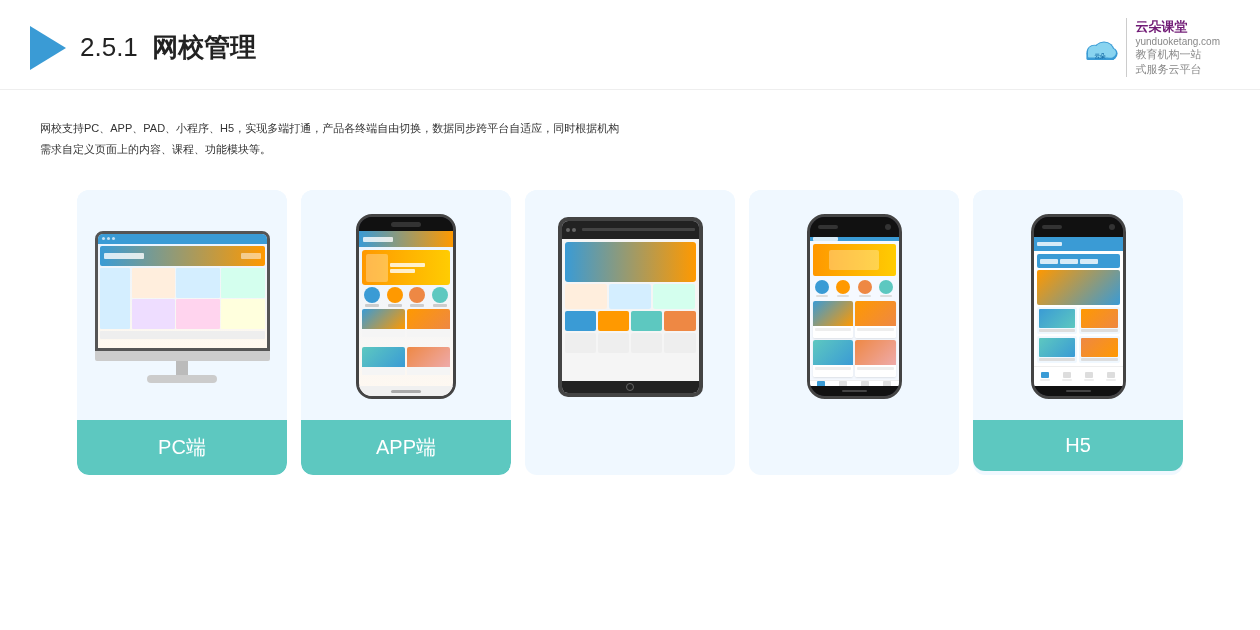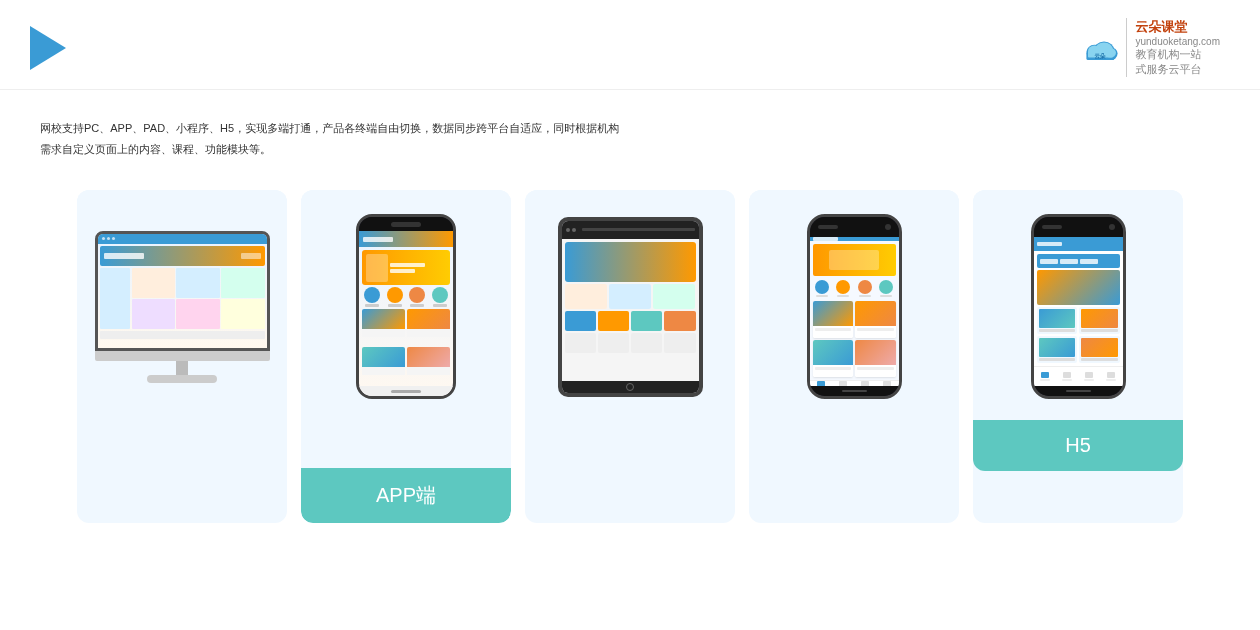--- a/index.html
+++ b/index.html
@@ -62,7 +62,7 @@
     }
     .brand-name {
       font-size: 13px;
-      color: #c2410c;
+      color: #701a75;
       font-weight: 600;
     }
     .brand-url {

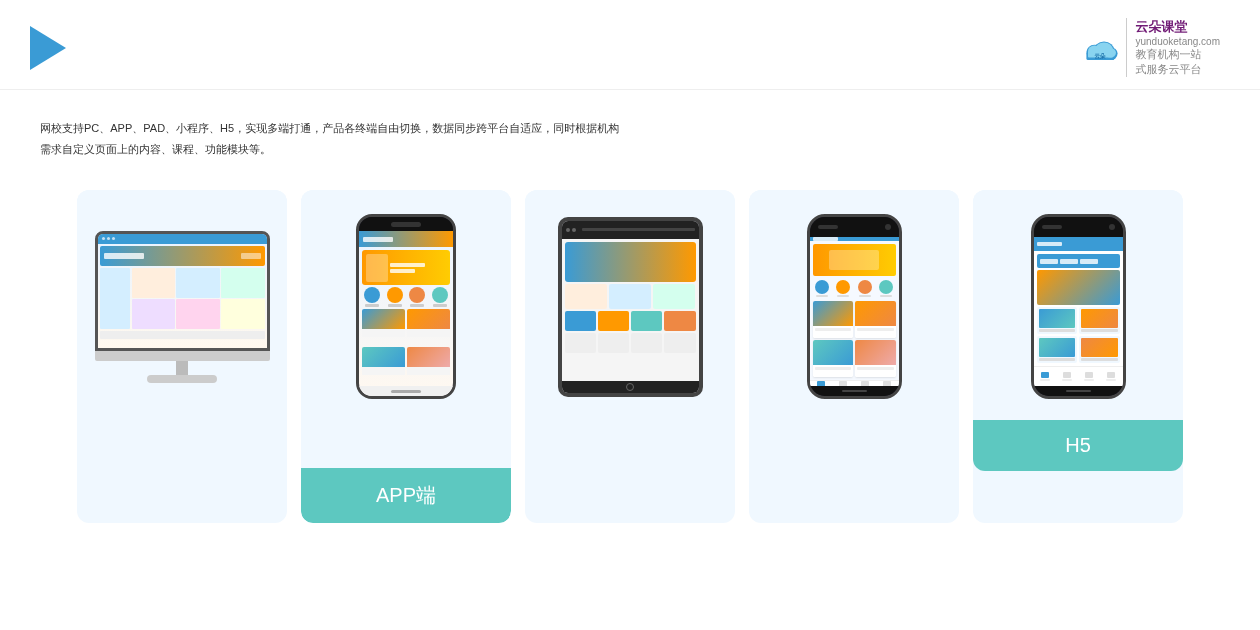--- a/index.html
+++ b/index.html
@@ -643,6 +643,10 @@
 <div class="header">
   <div class="header-left">
     <div class="logo-triangle"></div>
+    <h1 class="header-title">
+      <span>2.5.1</span>
+      &nbsp;<strong>网校管理</strong>
+    </h1>
   </div>
   <div class="header-brand">
     <div class="brand-logo">

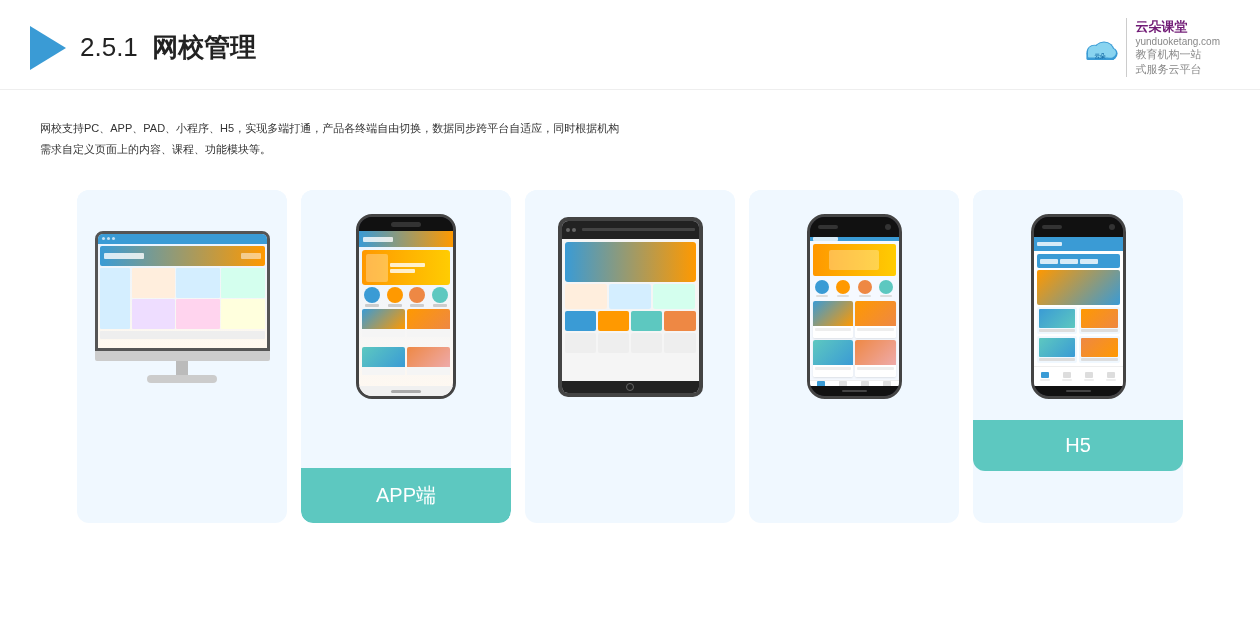--- a/index.html
+++ b/index.html
@@ -719,6 +719,7 @@
         <div class="monitor-base"></div>
       </div>
     </div>
+    <div class="card-label" style="background:#5dc8c0;">PC端</div>
   </div>
 
   <div class="card">

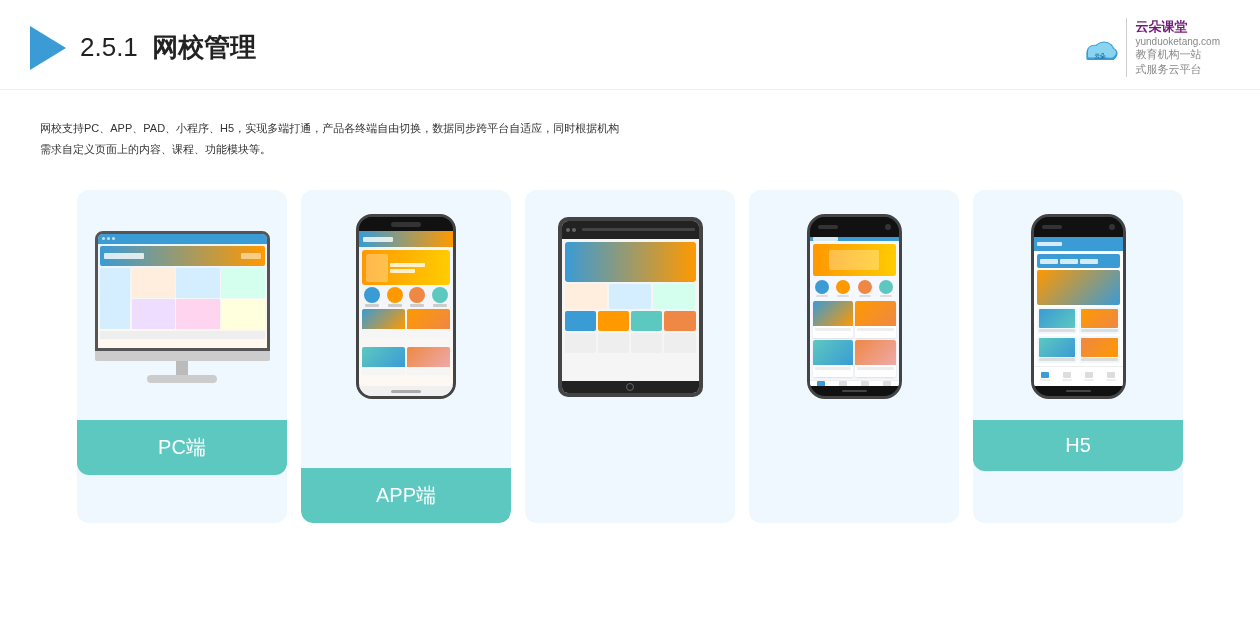--- a/index.html
+++ b/index.html
@@ -785,7 +785,7 @@
         </div>
       </div>
     </div>
-    <div class="card-label" style="background:#5dc8c0;margin-top:48px;">APP端</div>
+    <div class="card-label" style="background:#5dc8c0;">APP端</div>
   </div>
 
   <div class="card">

